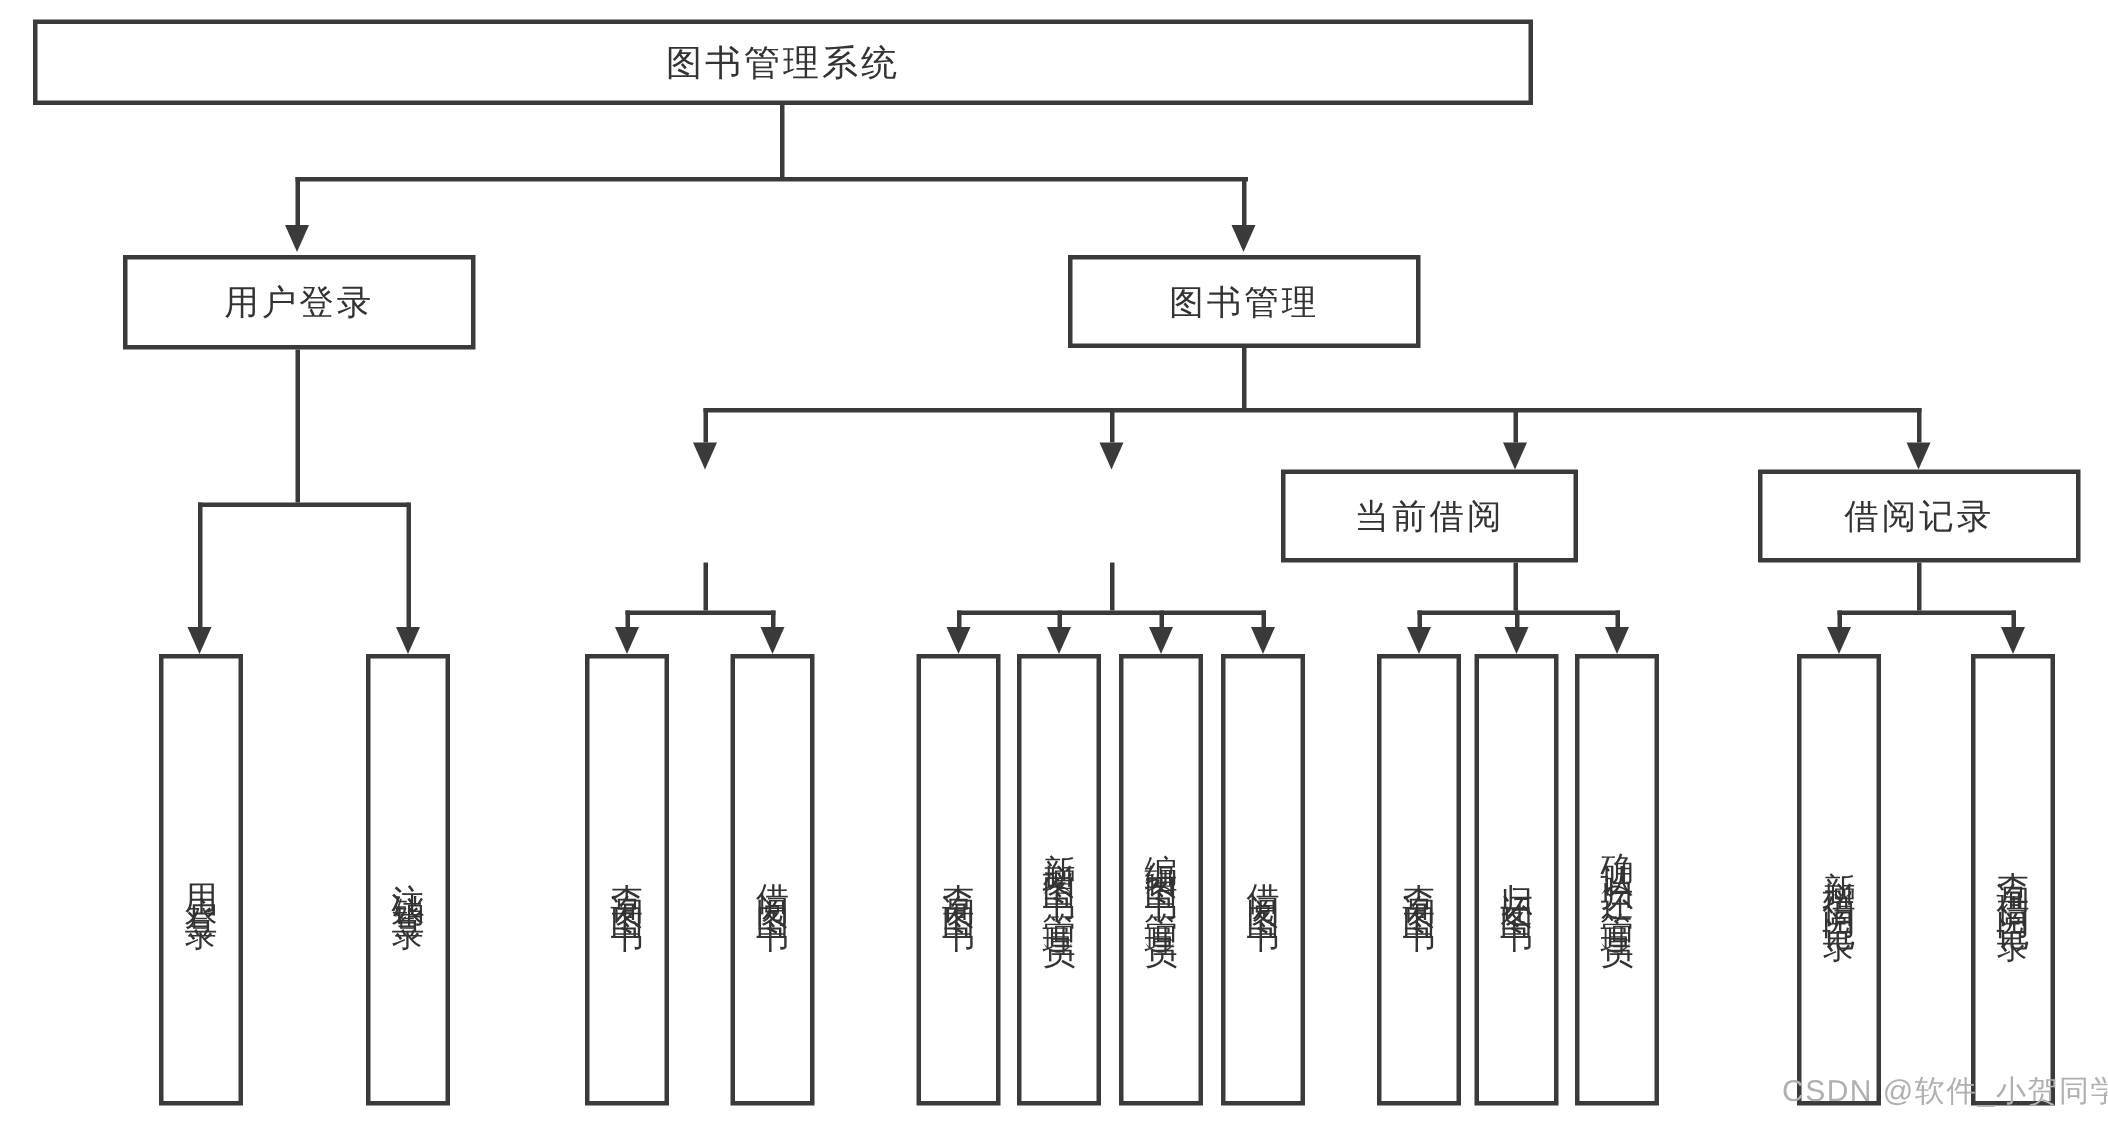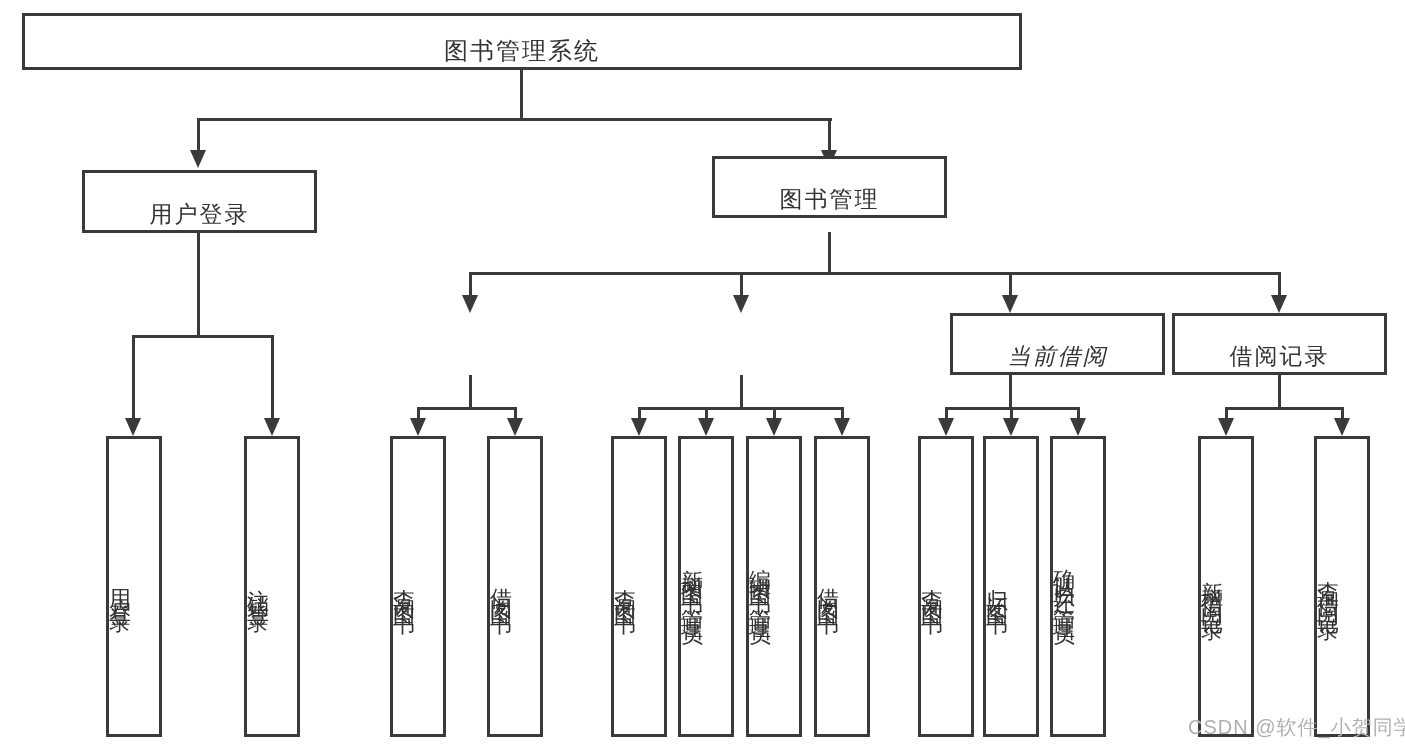--- a/index.html
+++ b/index.html
@@ -9,7 +9,7 @@
   }
   .node{
     position:absolute;box-sizing:border-box;border:3px solid #3a3a3a;background:#ffffff;
-    display:flex;align-items:flex-end;justify-content:center;
+    display:flex;align-items:center;justify-content:center;
     color:#333333;font-size:23px;letter-spacing:2px;
   }
   .node.root{font-size:24px;}

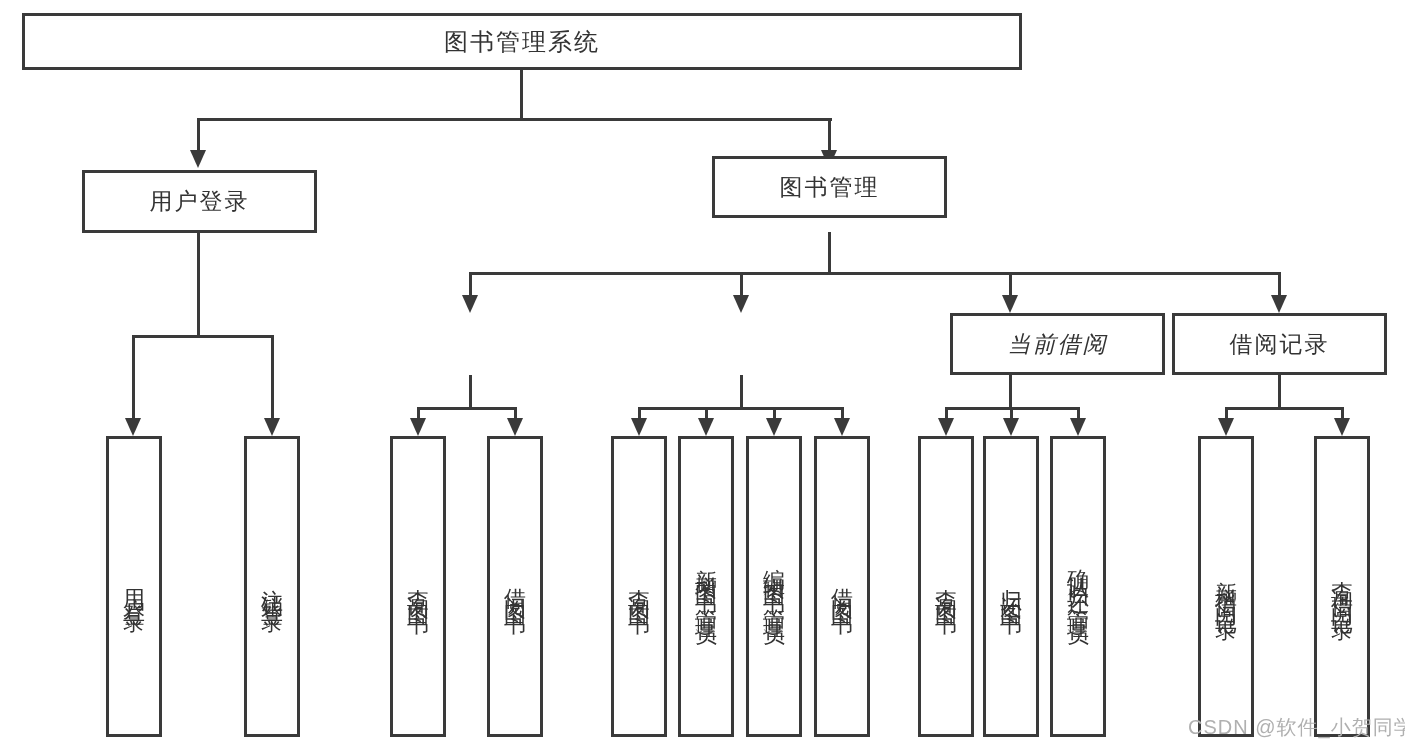--- a/index.html
+++ b/index.html
@@ -55,7 +55,7 @@
   <div class="node" style="left:82px;top:170px;width:235px;height:63px;">
     <span>用户登录</span>
   </div>
-  <div class="node" style="left:712px;top:156px;width:235px;height:62px;">
+  <div class="node" style="left:712px;top:170px;width:235px;height:62px;">
     <span>图书管理</span>
   </div>
 

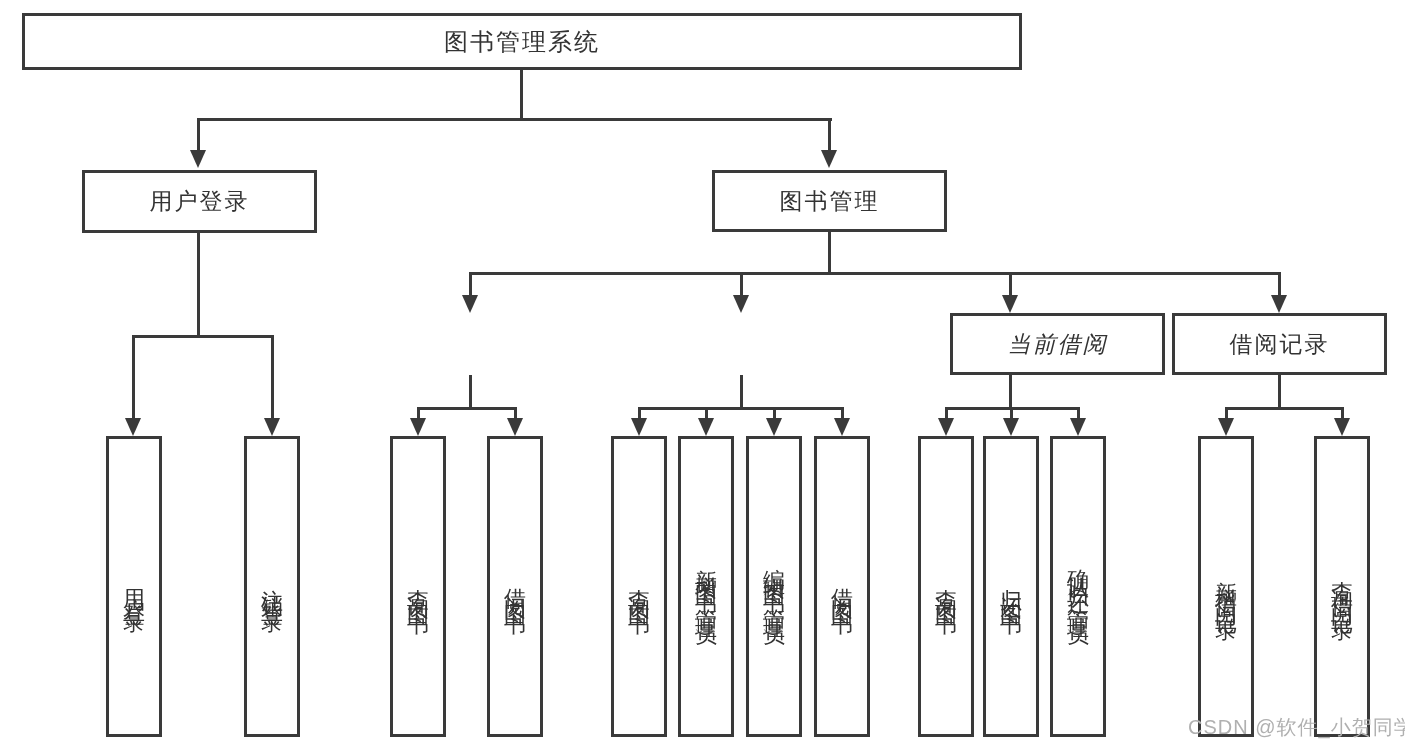--- a/index.html
+++ b/index.html
@@ -89,7 +89,7 @@
       <div class="head"></div>
   </div>
 
-  <div class="node" style="left:950px;top:313px;width:215px;height:62px;font-style:italic;">
+  <div class="node" style="left:854px;top:313px;width:198px;height:62px;">
     <span>当前借阅</span>
   </div>
   <div class="node" style="left:1172px;top:313px;width:215px;height:62px;">

